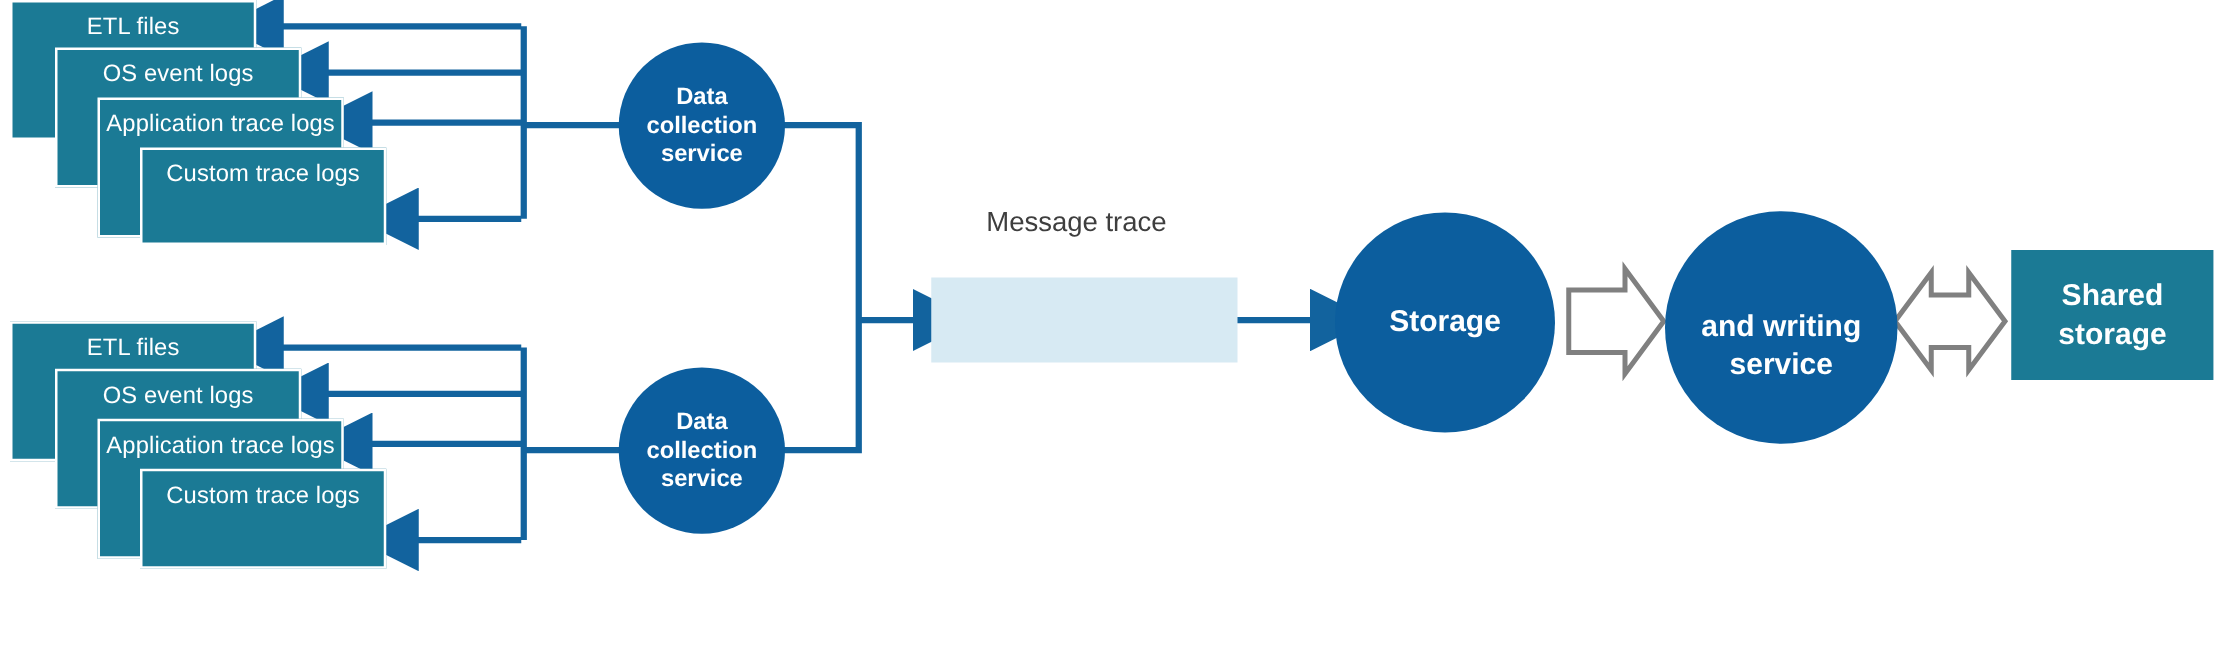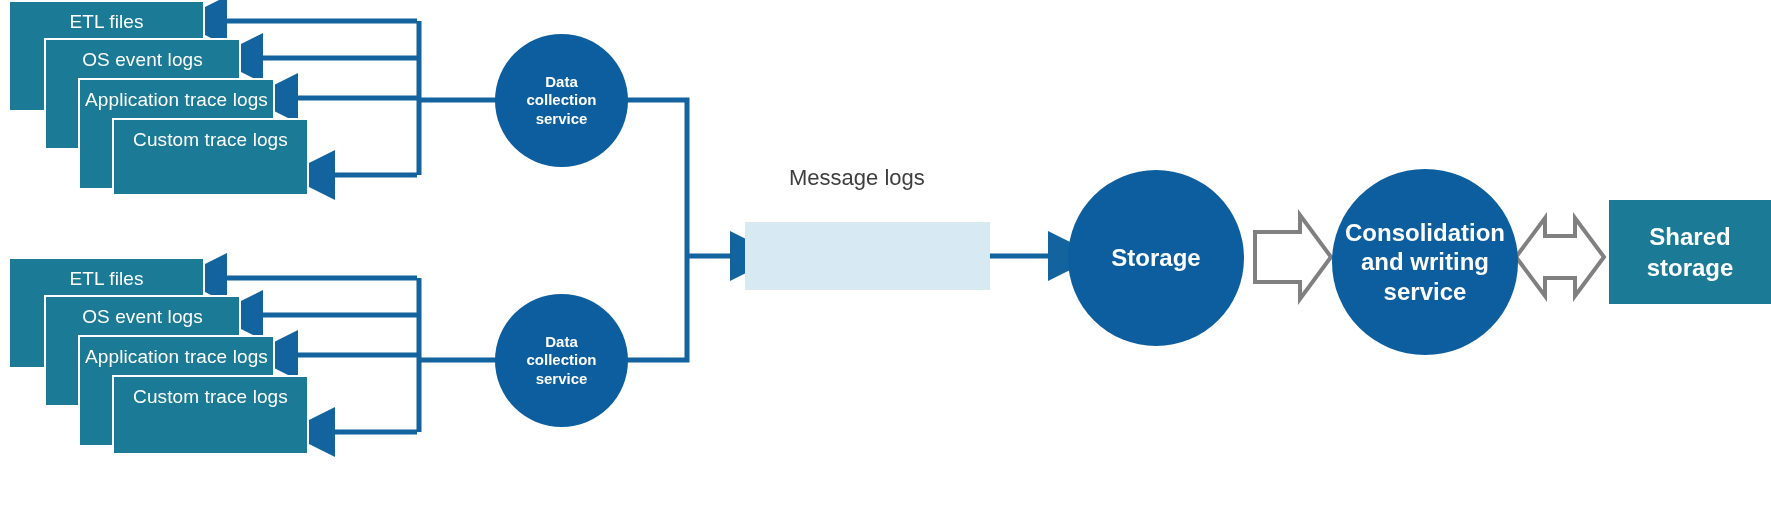--- a/index.html
+++ b/index.html
@@ -50,7 +50,7 @@
     line-height: 1.22;
     font-weight: 600;
   }
-  .circle-sm { font-size: 15px; }
+  .circle-sm { font-size: 19px; }
   .circle-lg { font-size: 24px; }
   .queue-box {
     position: absolute;

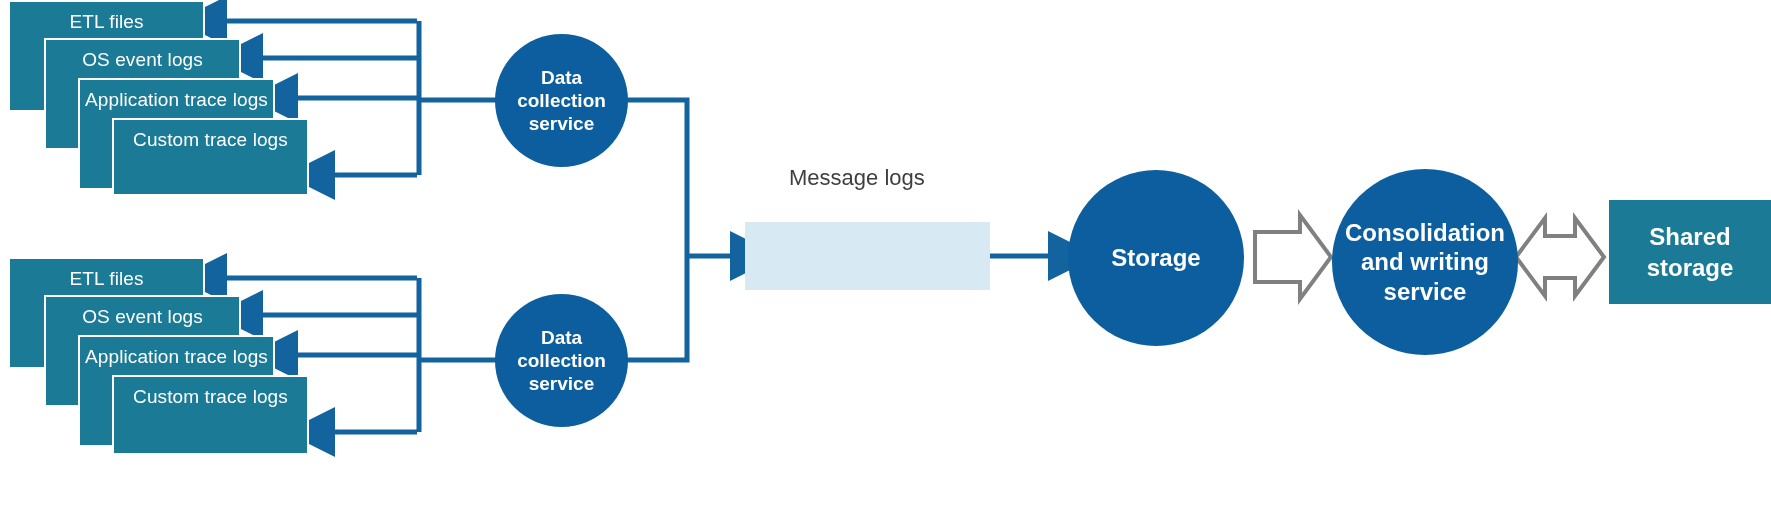--- a/index.html
+++ b/index.html
@@ -200,7 +200,7 @@
     </span>
   </div>
 
-  <div class="queue-label" style="left:789px; top:165px; z-index:3;">Message logs</div>
+  <div class="queue-label" style="left:789px; top:165px; z-index:3;">Message trace</div>
 
   <div class="circle circle-lg" style="left:1068px; top:170px; width:176px; height:176px; z-index:8;">
     <span>

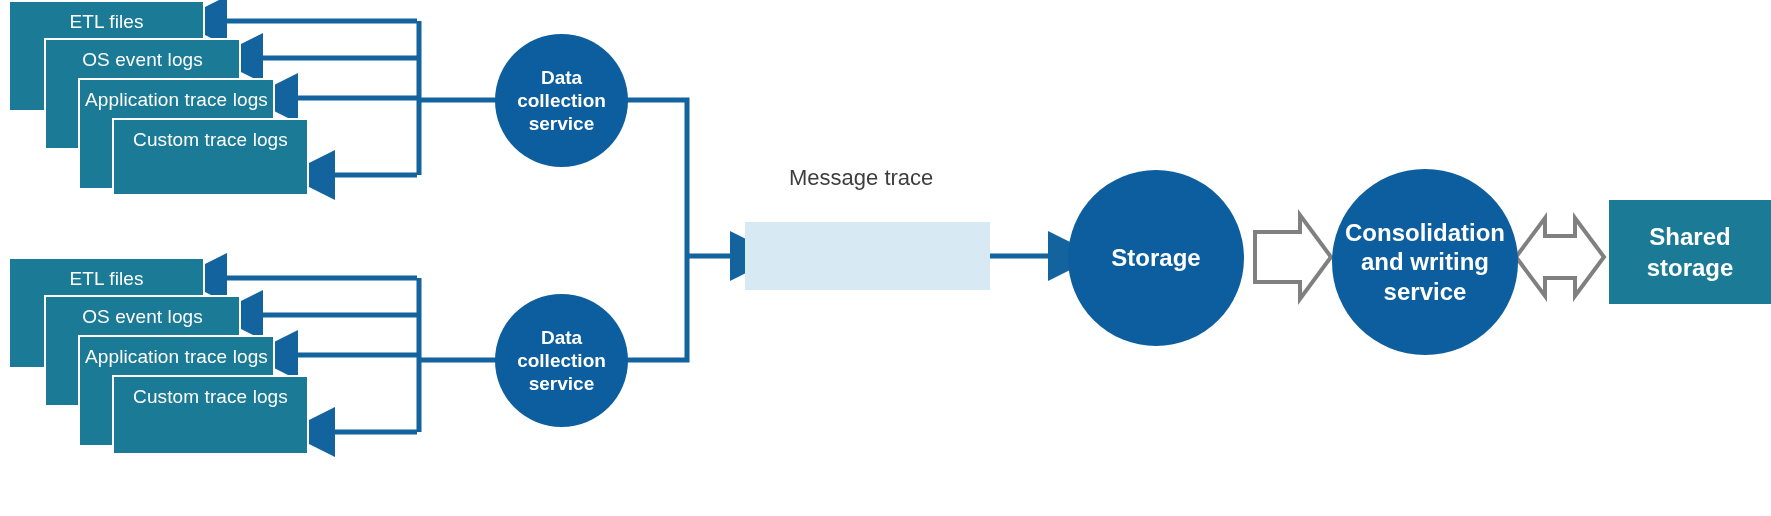--- a/index.html
+++ b/index.html
@@ -210,7 +210,7 @@
 
   <div class="circle circle-lg" style="left:1332px; top:169px; width:186px; height:186px; z-index:8;">
     <span>
-      <span>Consolidation</span><br>
+      <br>
       <span>and writing</span><br>
       <span>service</span>
     </span>

